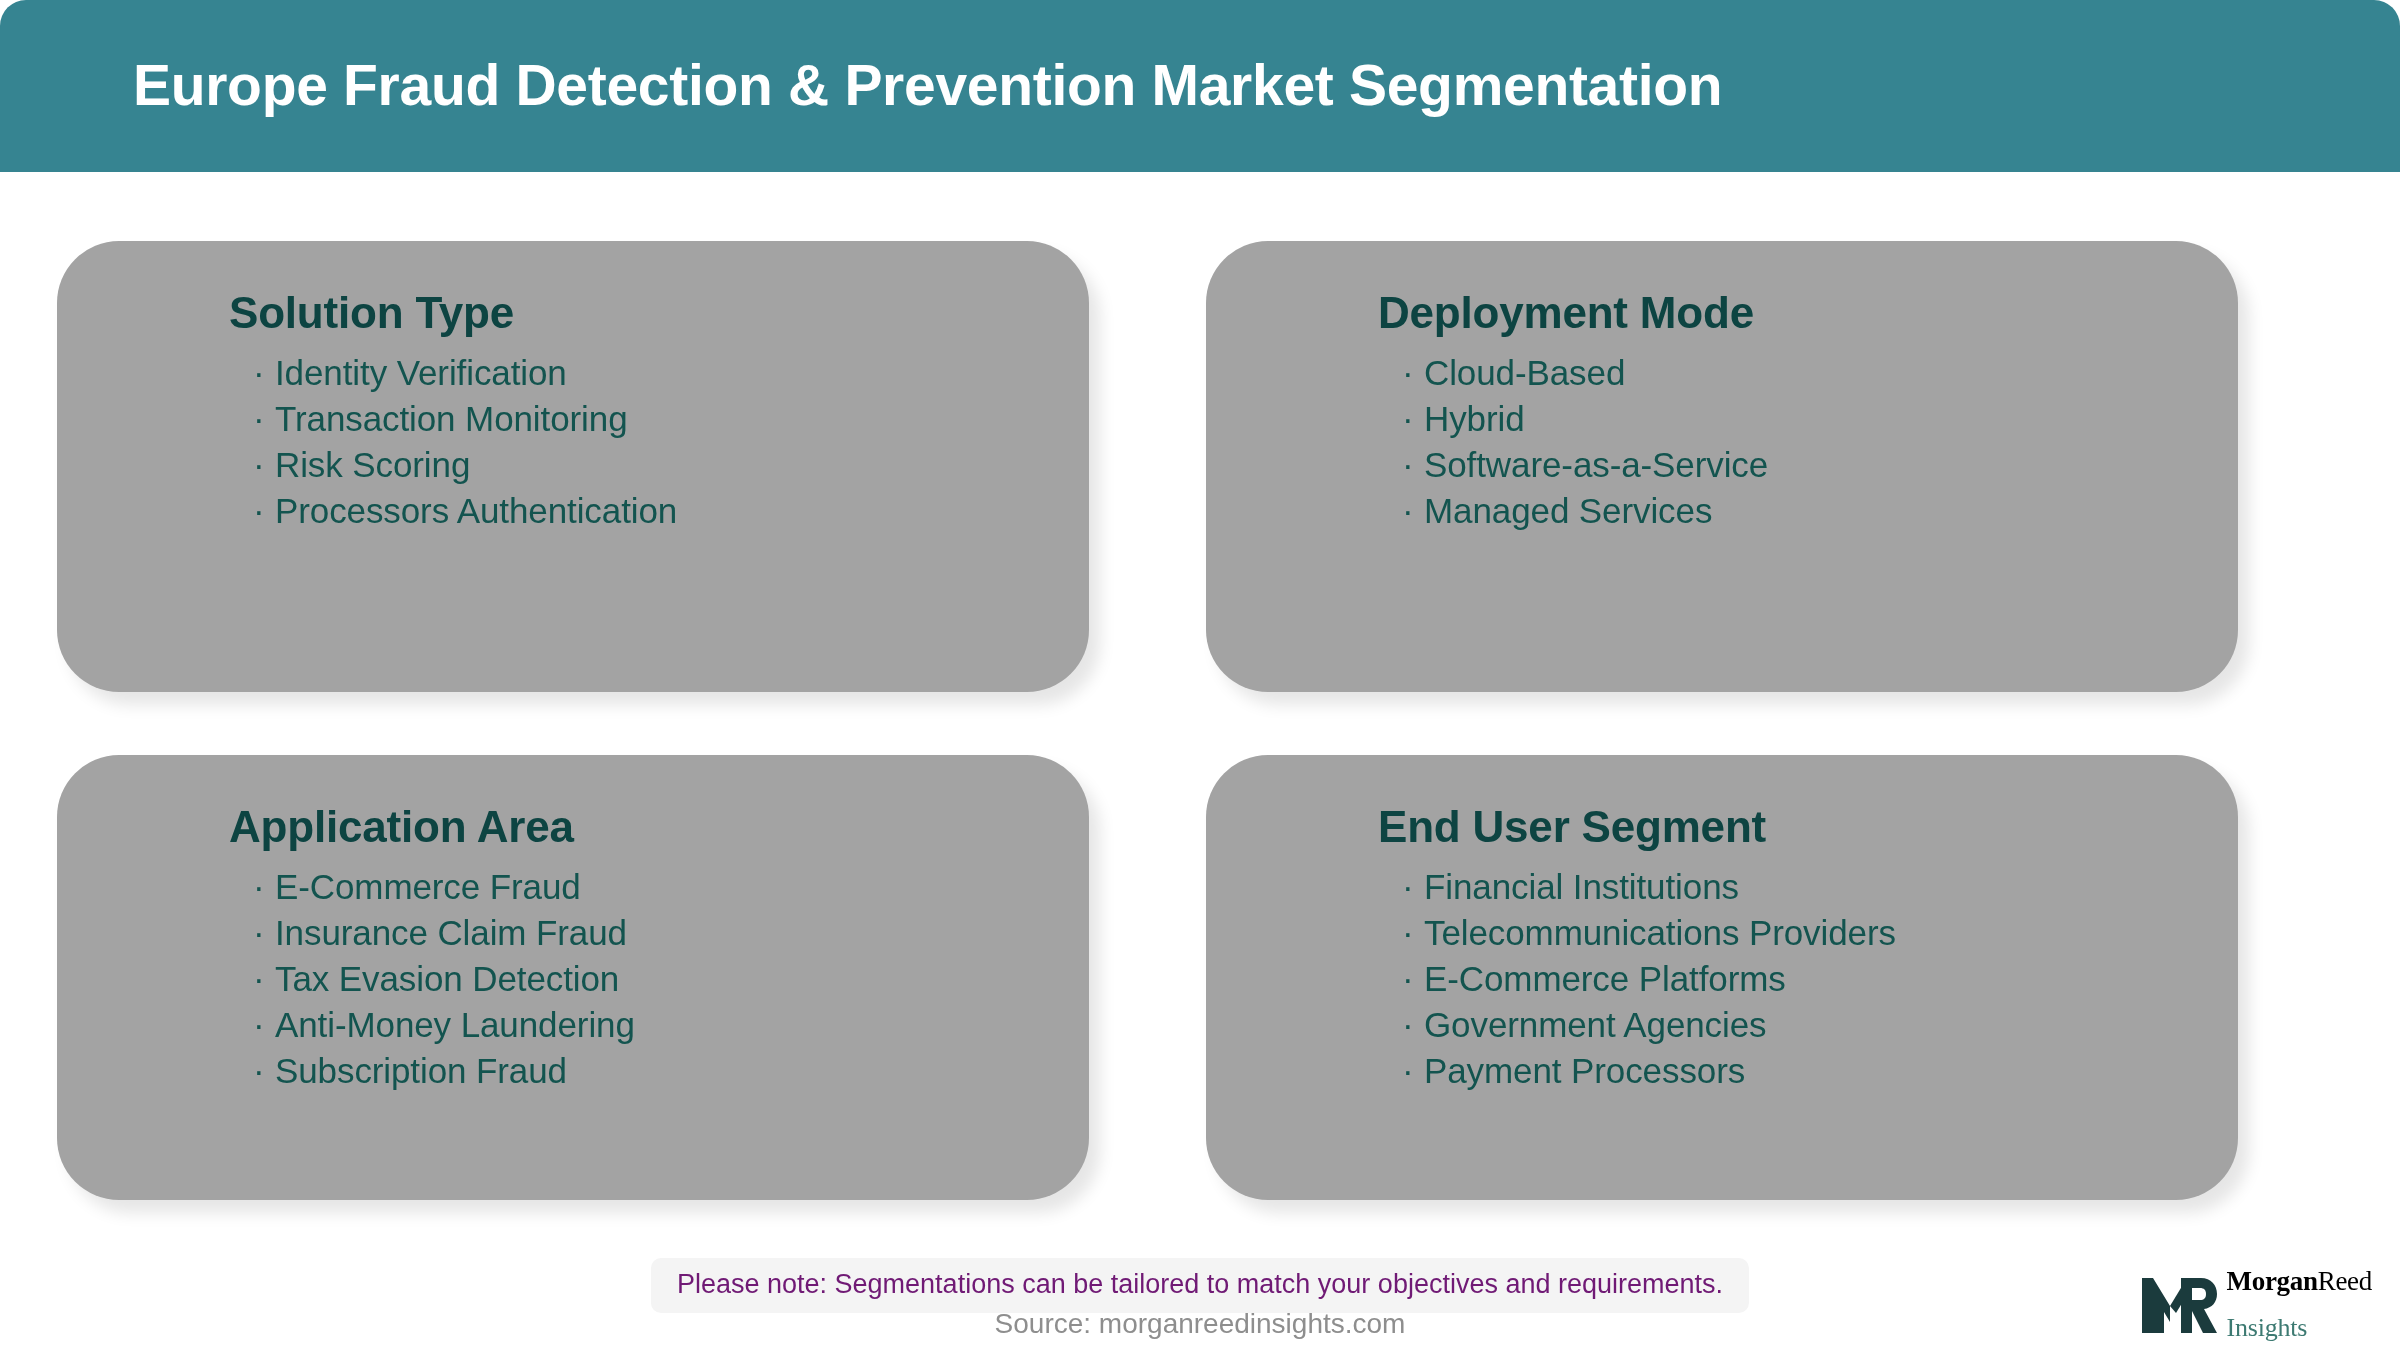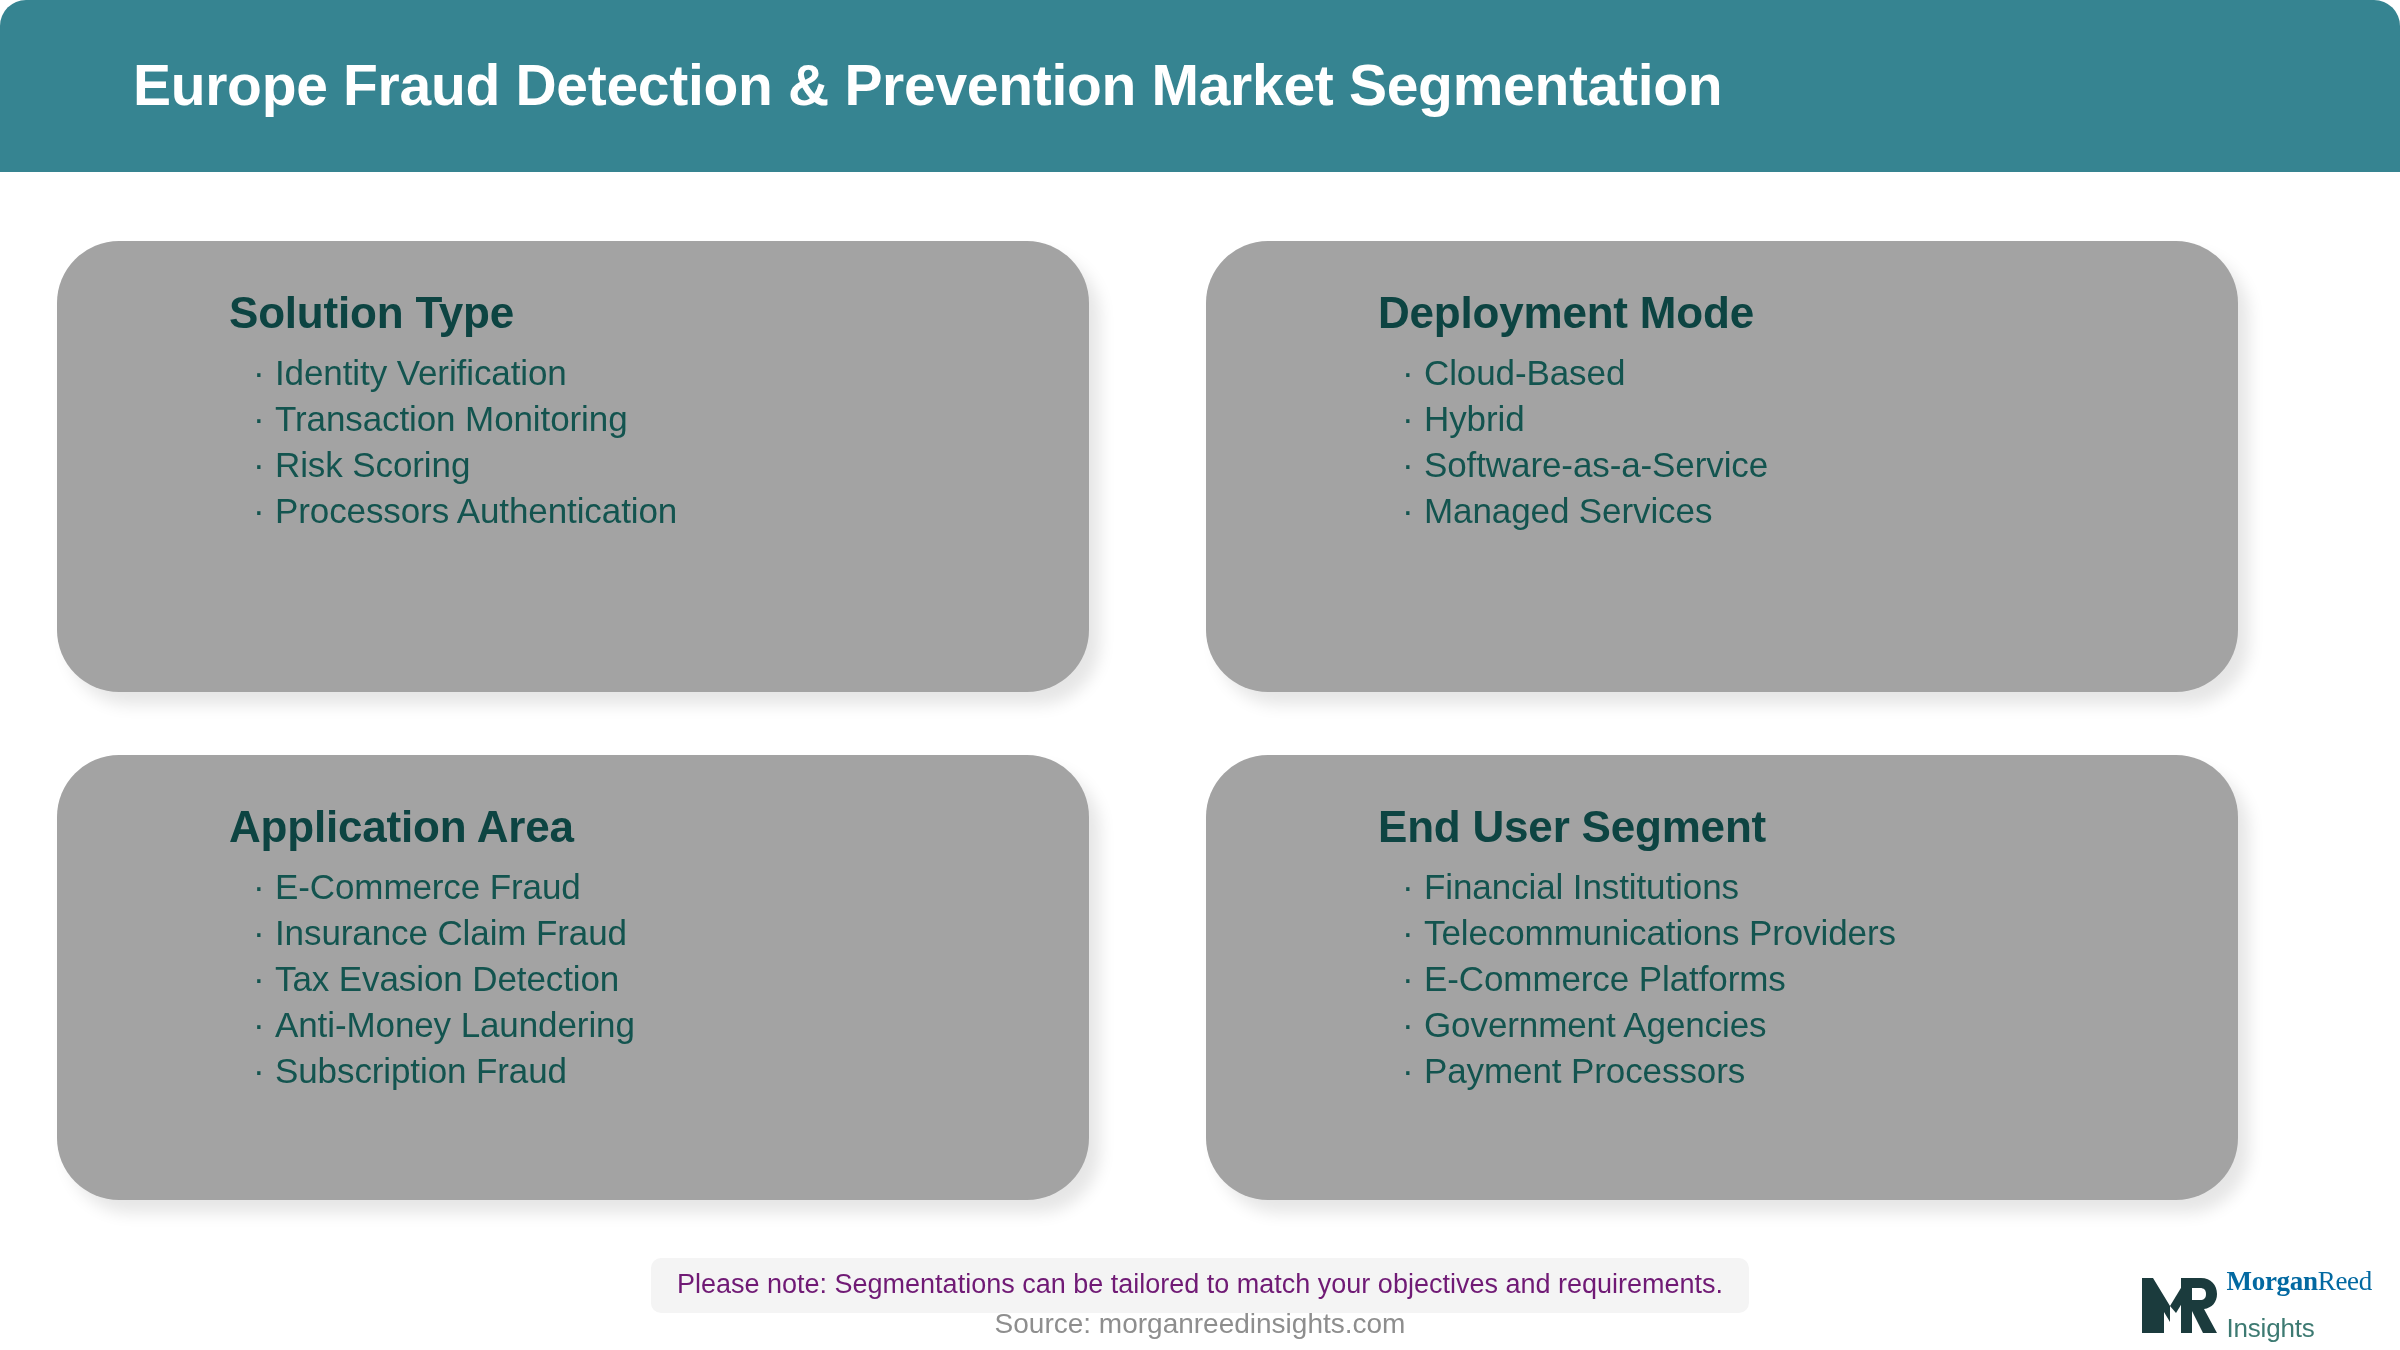--- a/index.html
+++ b/index.html
@@ -128,7 +128,7 @@
   #logo-line1 {
     font-family: "Liberation Serif", serif;
     font-size: 27px;
-    color: #0369a1;
+    color: #000000;
     letter-spacing: -0.3px;
     white-space: nowrap;
   }

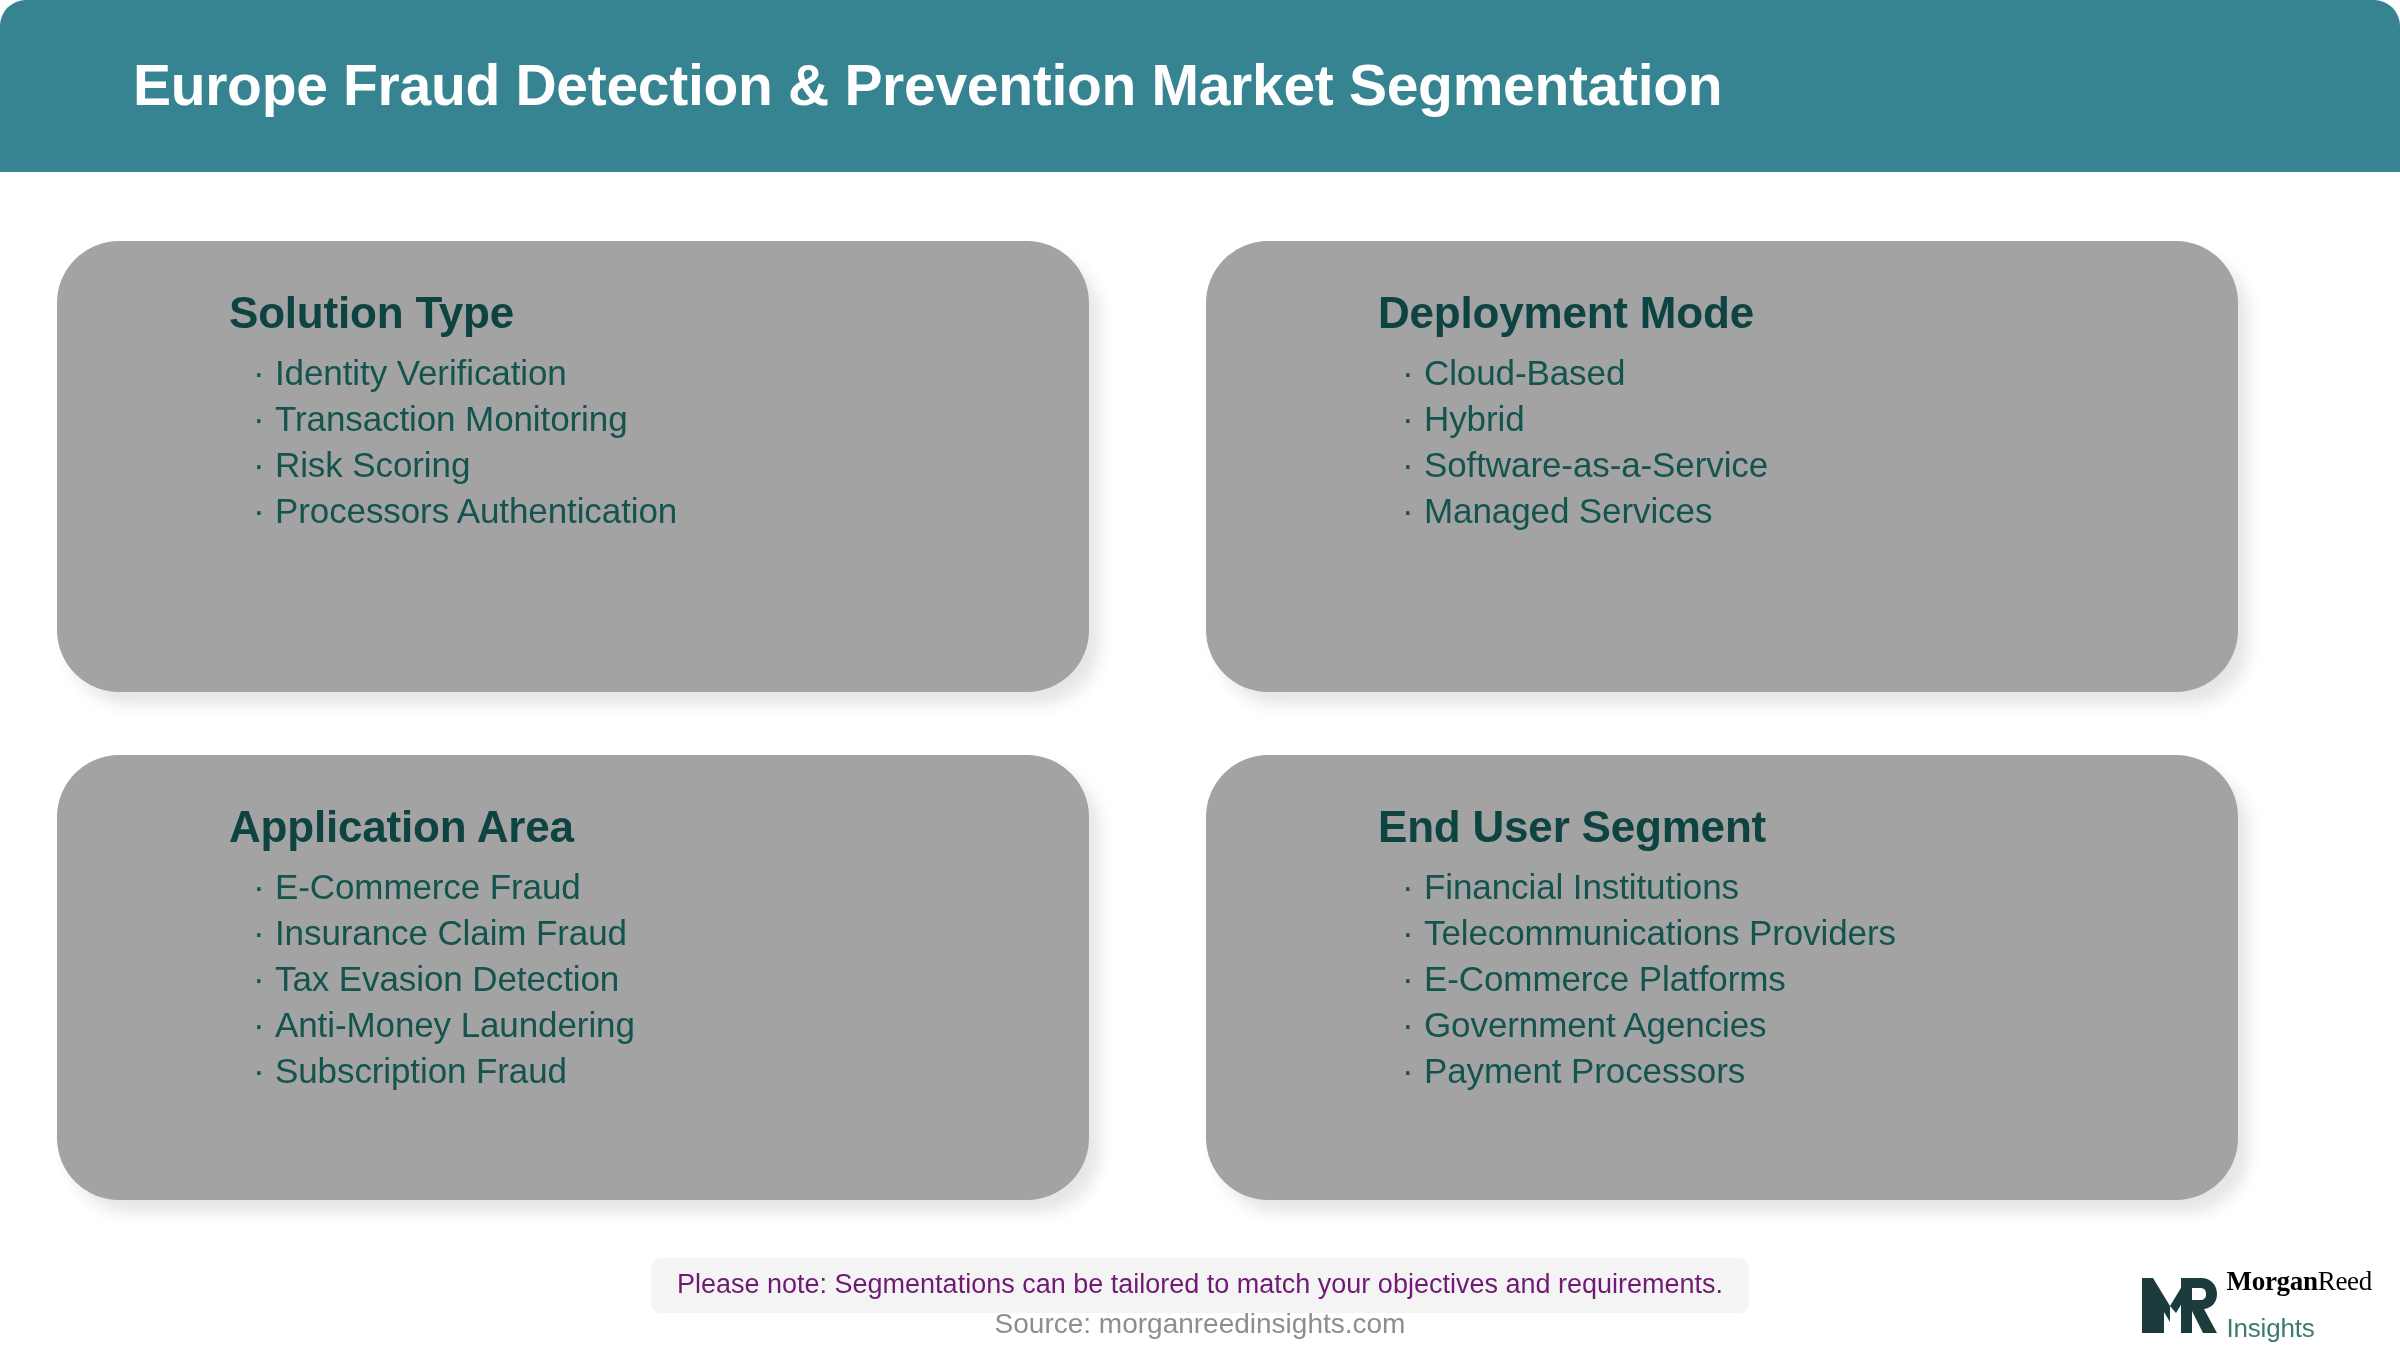--- a/index.html
+++ b/index.html
@@ -135,7 +135,7 @@
   #logo-line1 b { font-weight: bold; }
   #logo-line1 span.light { font-weight: normal; }
   #logo-line2 {
-    font-family: Liberation Sans, sans-serif;
+    font-family: Liberation Serif, serif;
     font-size: 26px;
     color: #3d7a72;
     margin-top: 20px;

